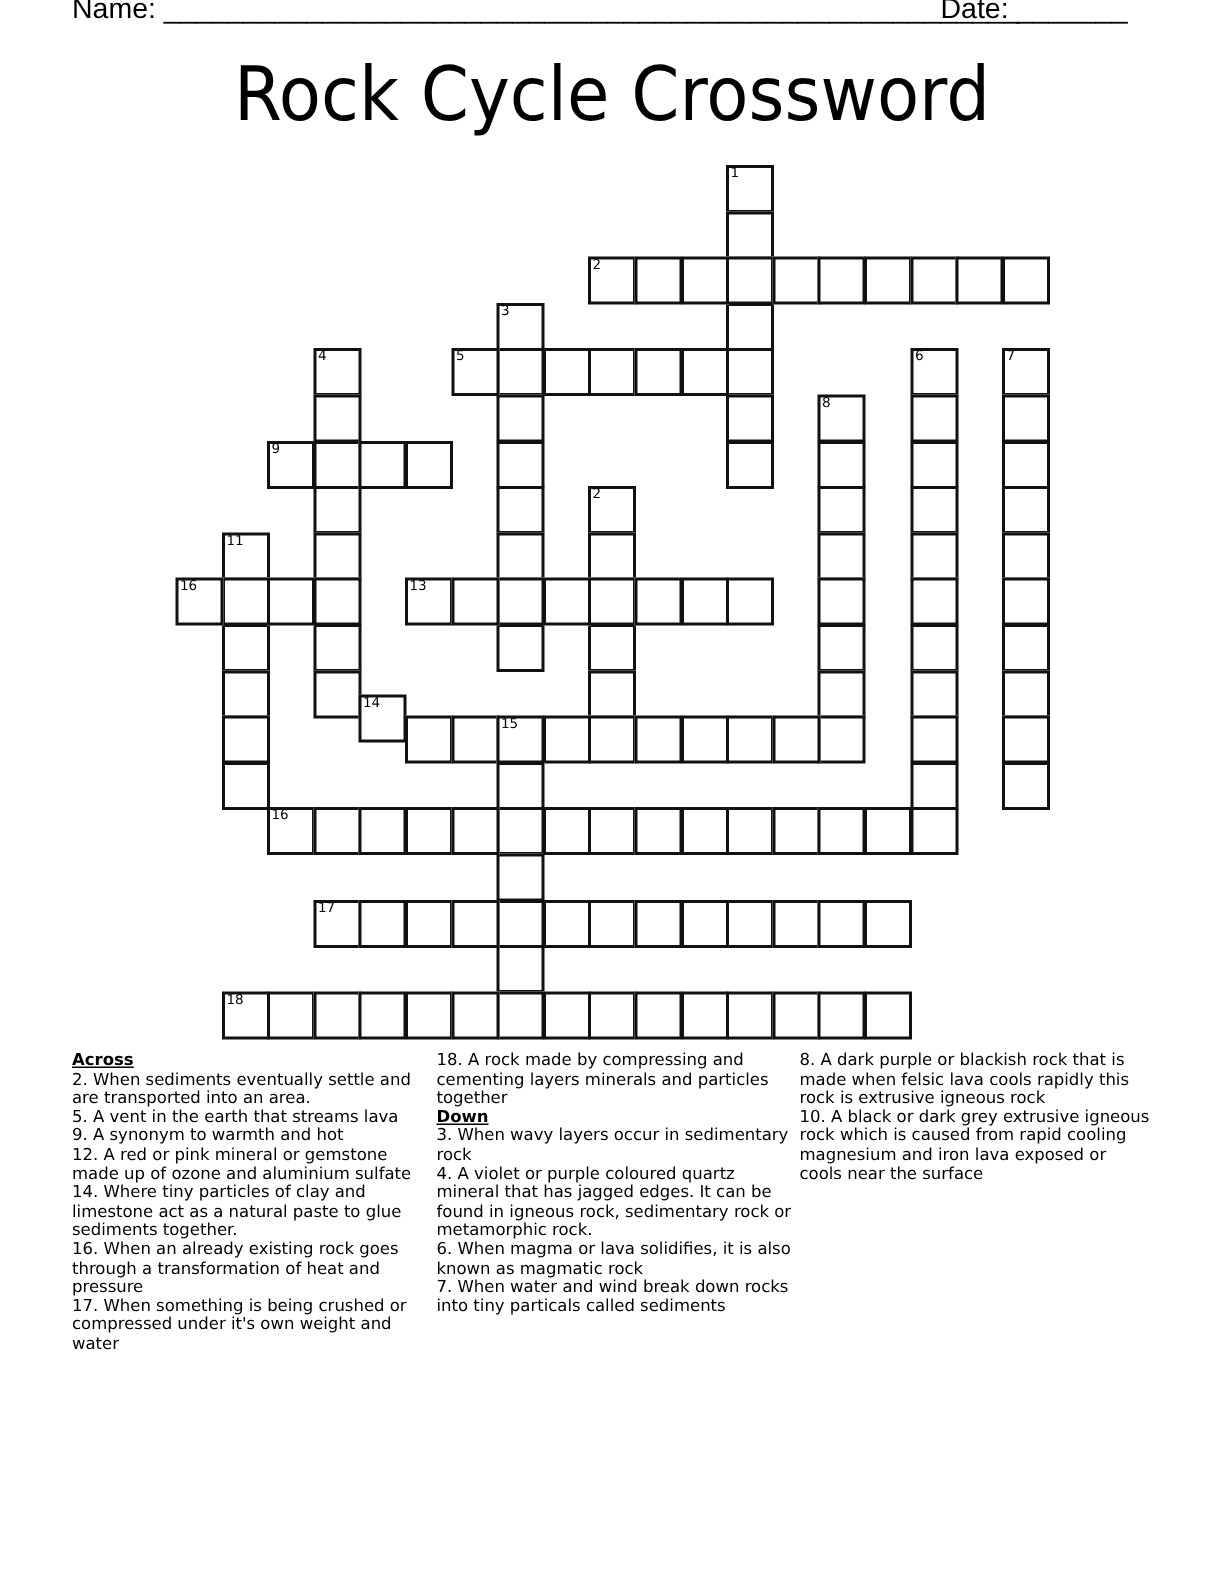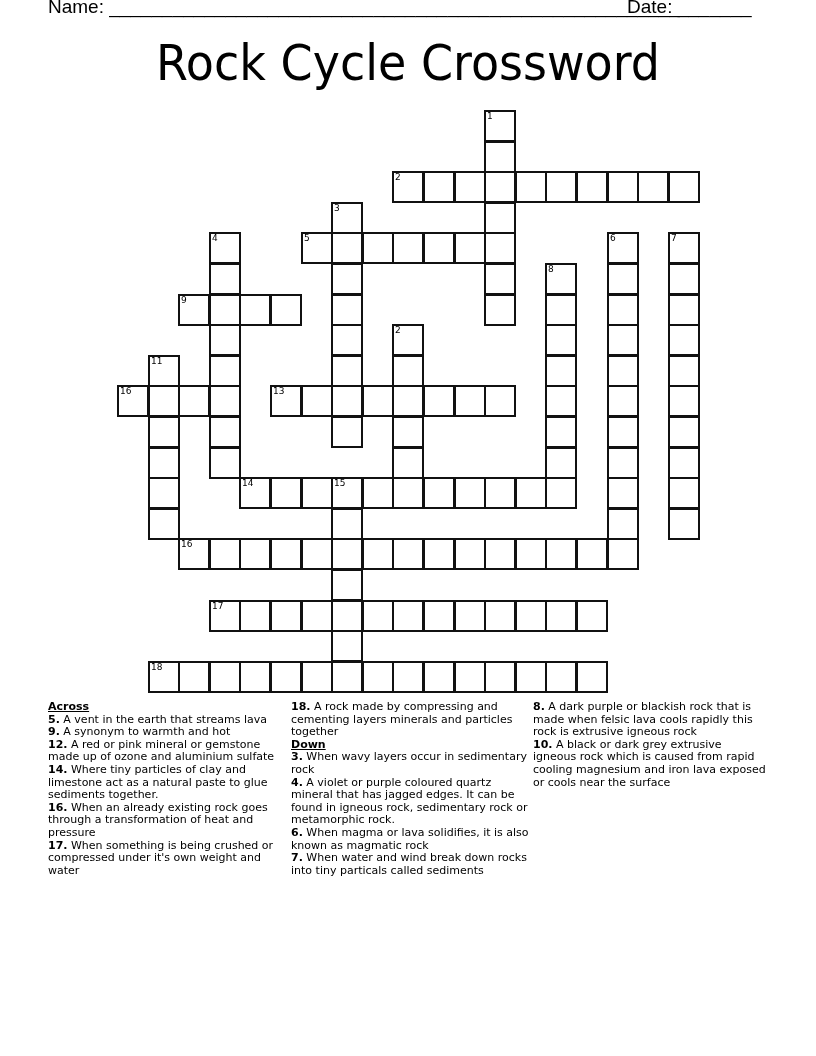--- a/index.html
+++ b/index.html
@@ -143,7 +143,7 @@
     <div class="cell" style="left: 423px; top: 385px;"></div>
     <div class="cell" style="left: 454px; top: 385px;"></div>
     <div class="cell" style="left: 484px; top: 385px;"></div>
-    <div class="cell" style="left: 239px; top: 477px;">
+    <div class="cell" style="left: 239px; top: 463px;">
       <span class="num">14</span>
     </div>
     <div class="cell" style="left: 270px; top: 477px;"></div>

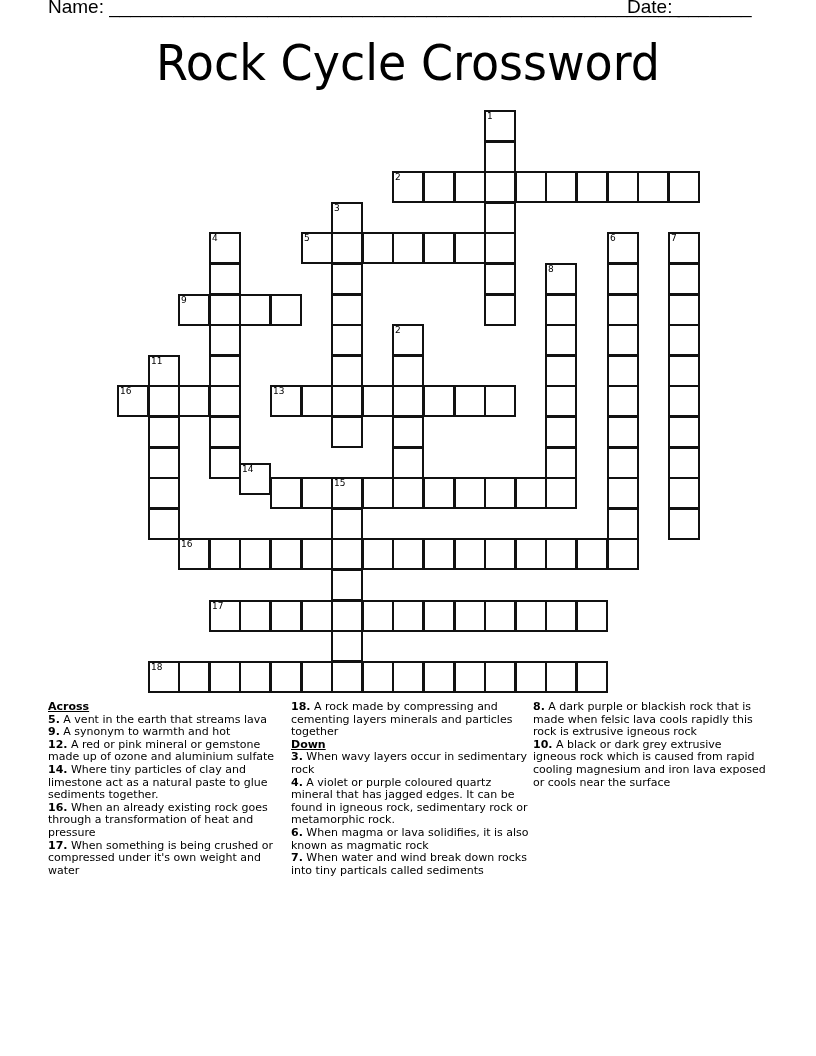--- a/index.html
+++ b/index.html
@@ -16,7 +16,7 @@
   .col2 { left:291px; width:238px; }
   .col3 { left:533px; width:235px; }
   .clue-head { font-weight:bold; text-decoration:underline; }
-  .clue b { font-weight:bold; }
+  .clue b { font-weight:normal; }
   .clue { margin:0; }
 </style>
 </head>

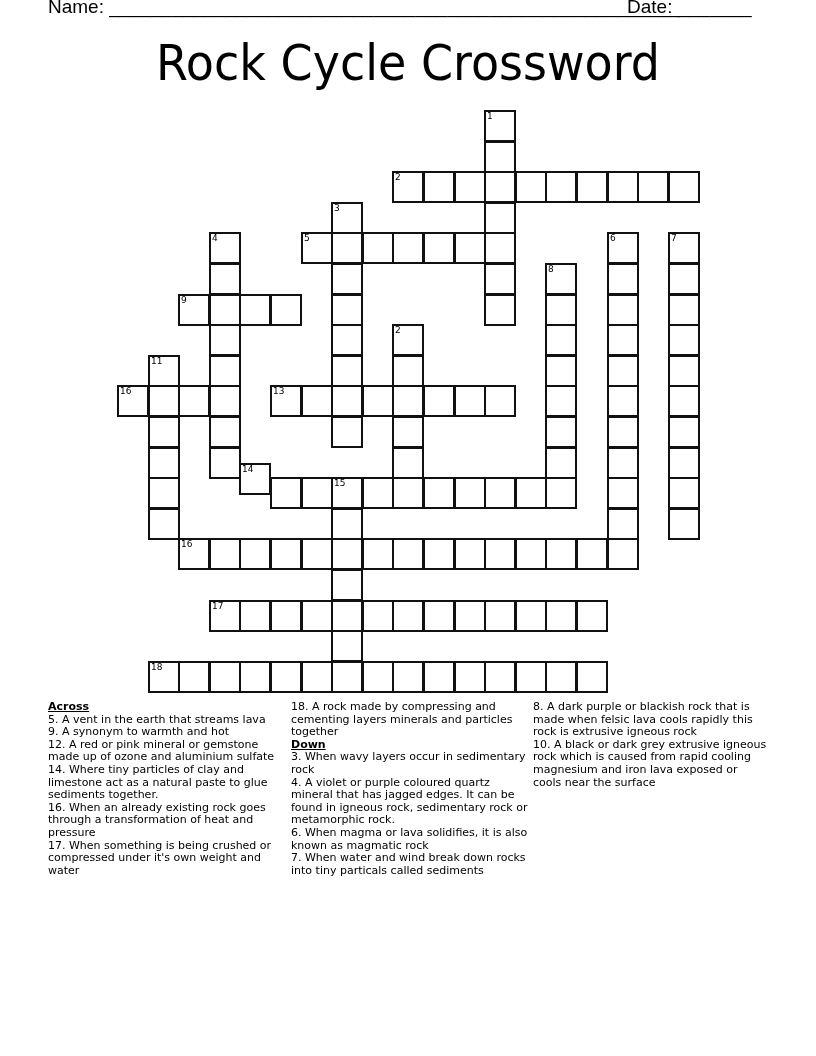--- a/index.html
+++ b/index.html
@@ -211,6 +211,7 @@
 
 <div class="clues col1">
   <div class="clue-head">Across</div>
+  <p class="clue"><b>2.</b><span> When sediments eventually settle and are transported into an area.</span></p>
   <p class="clue"><b>5.</b><span> A vent in the earth that streams lava</span></p>
   <p class="clue"><b>9.</b><span> A synonym to warmth and hot</span></p>
   <p class="clue"><b>12.</b><span> A red or pink mineral or gemstone made up of ozone and aluminium sulfate</span></p>

